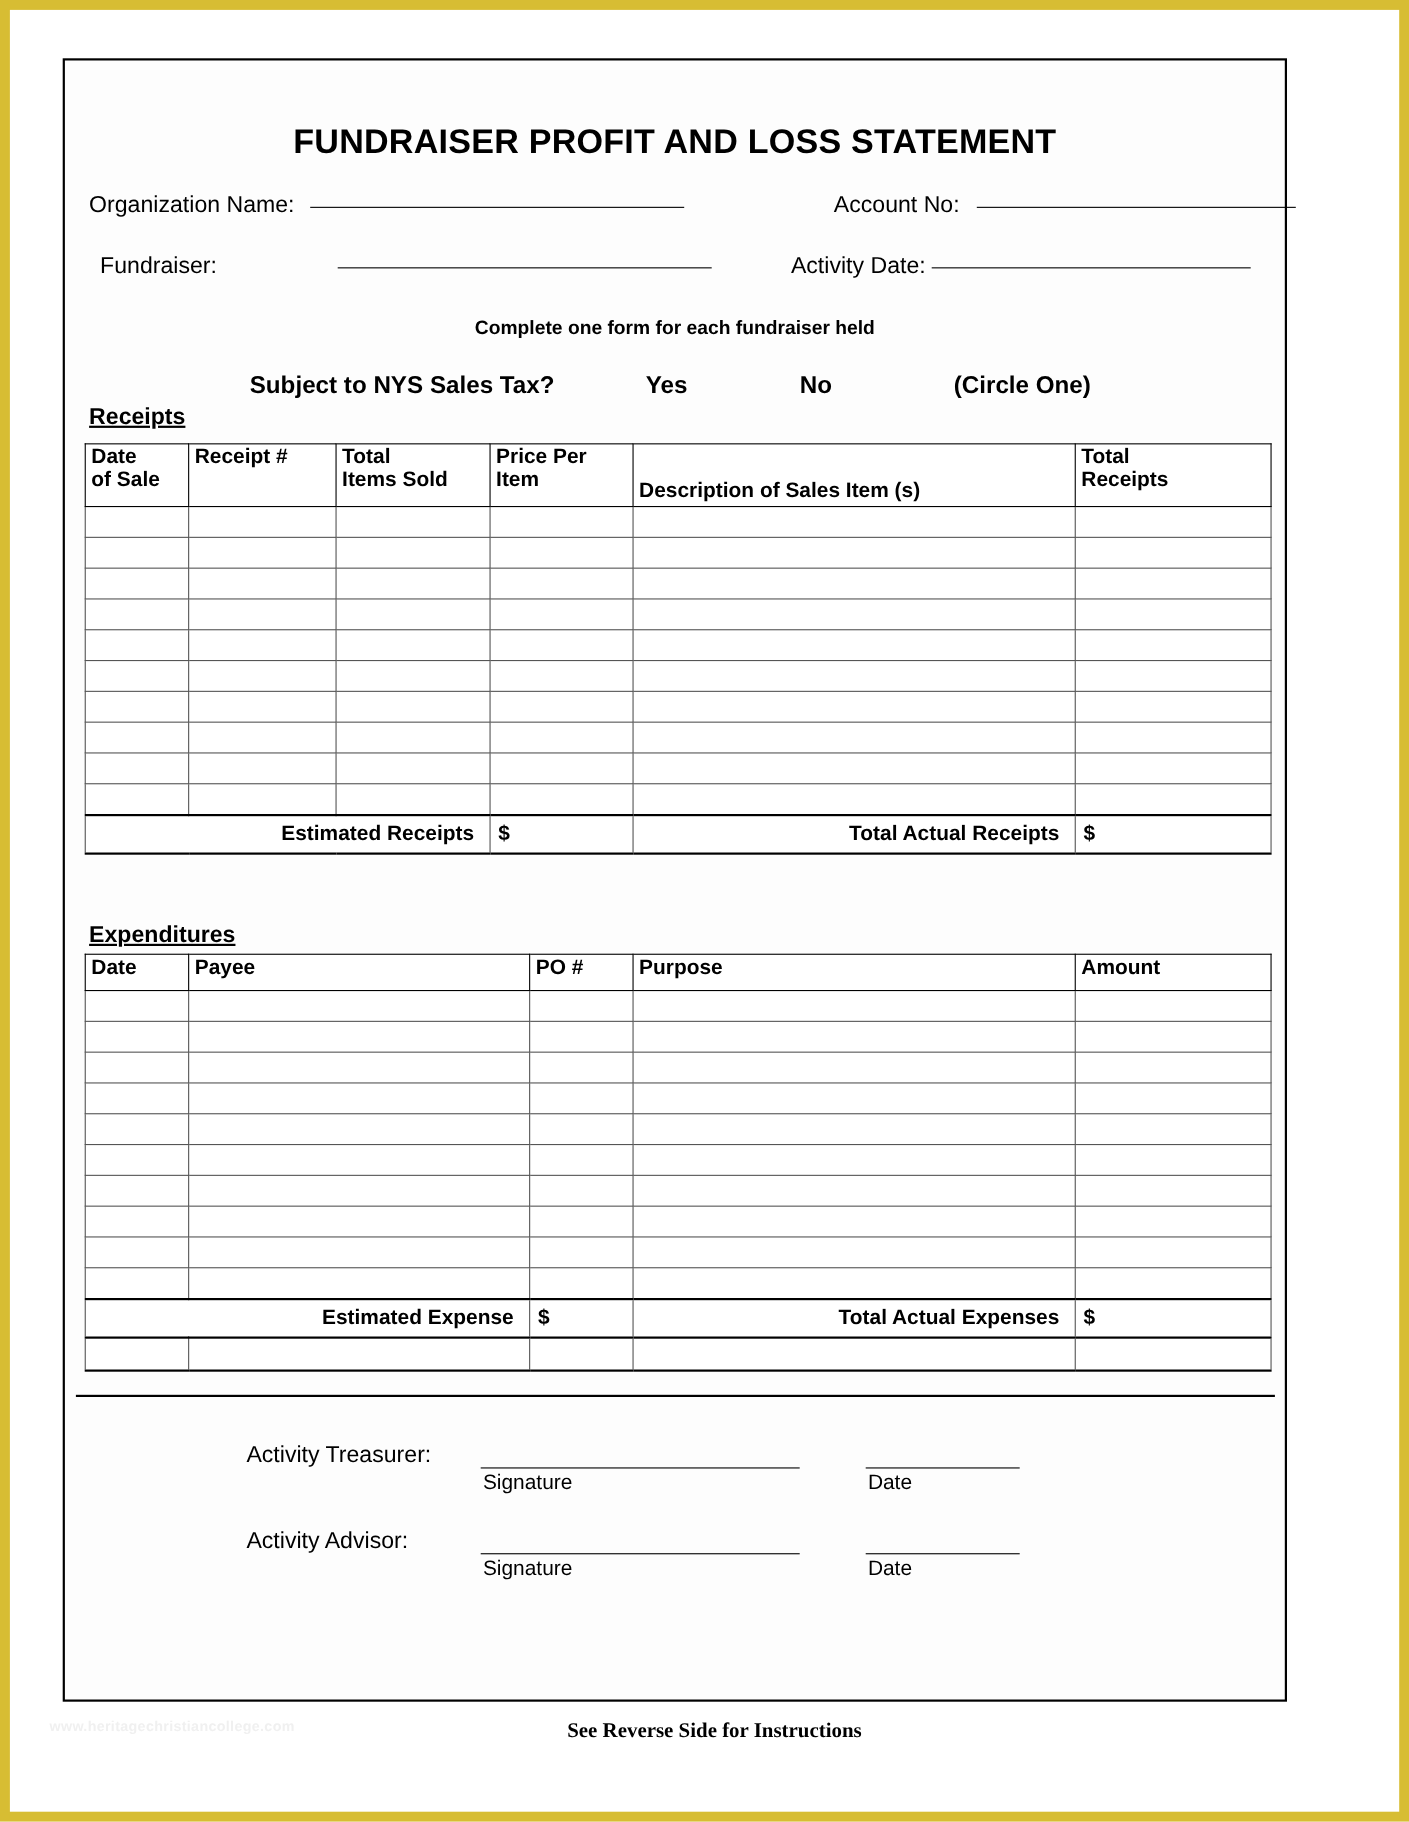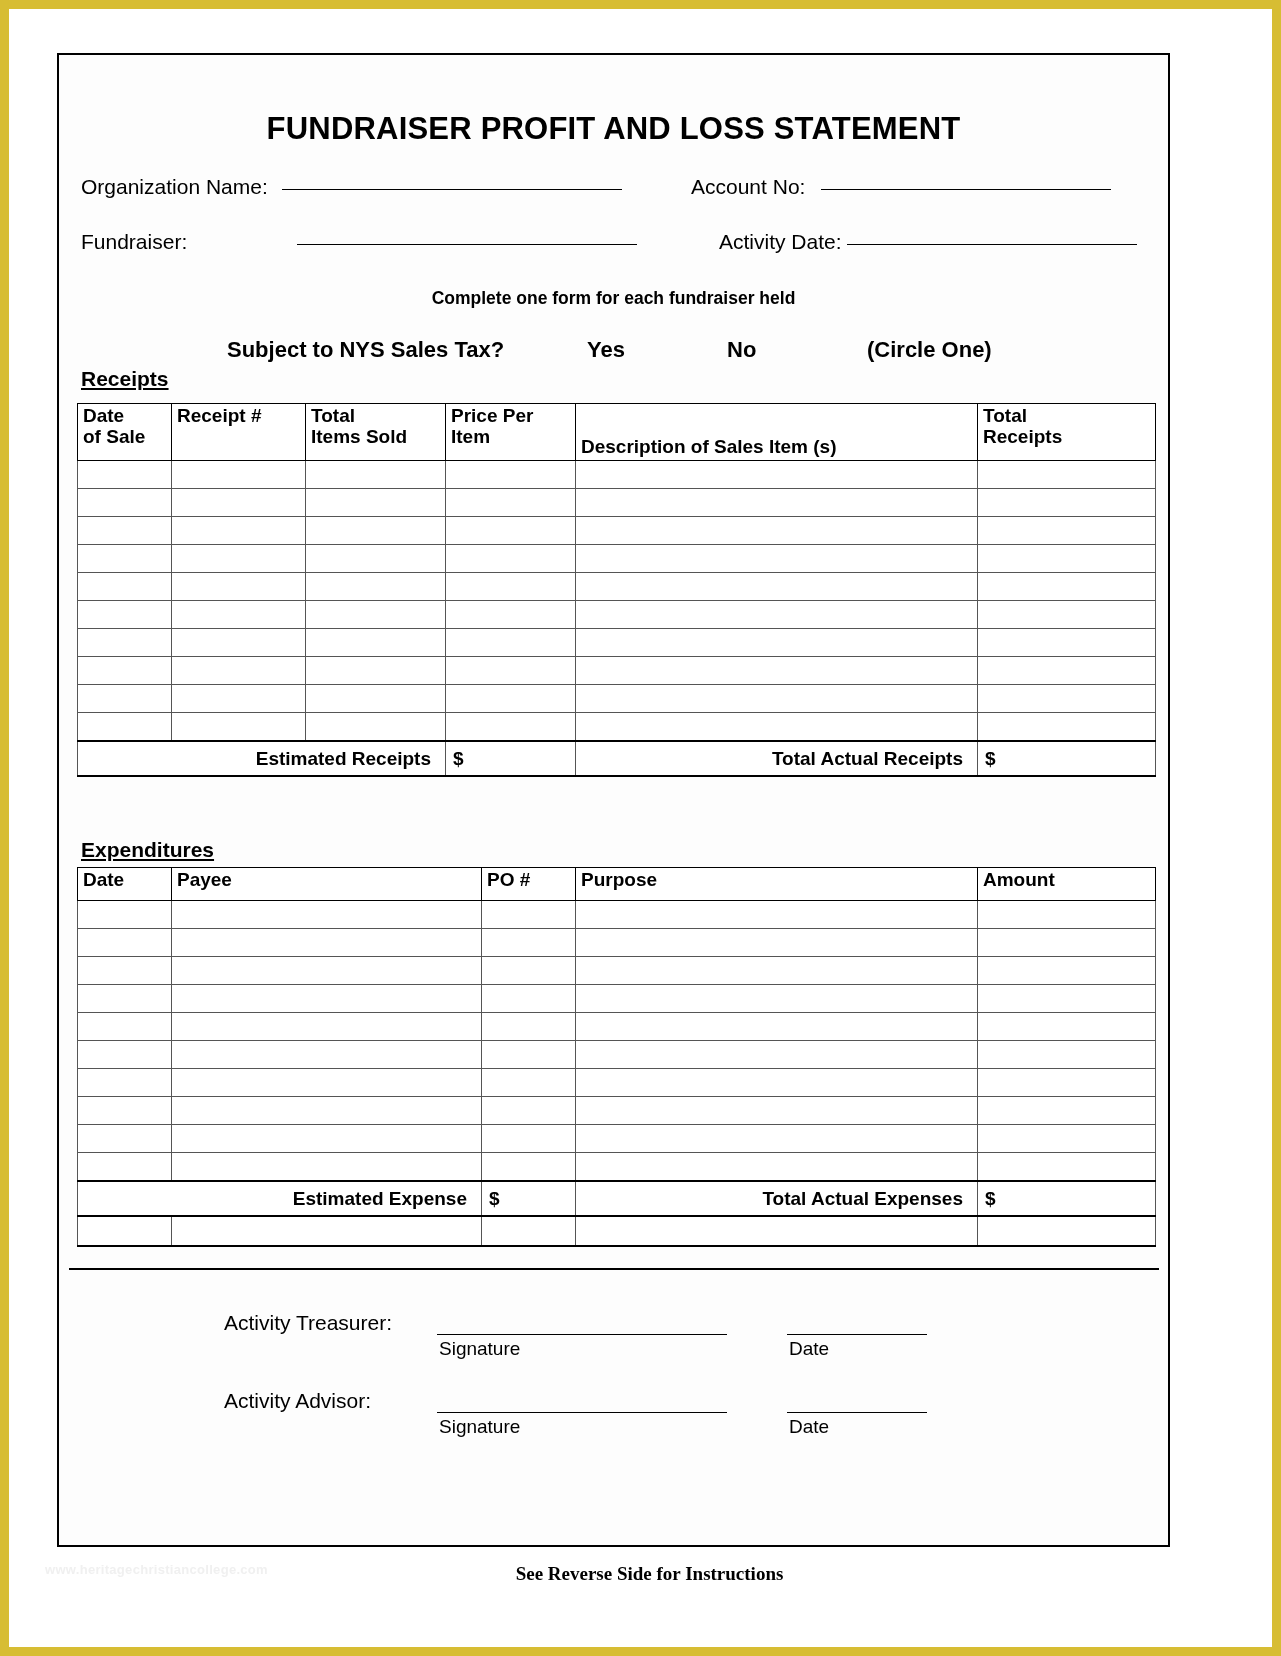--- a/index.html
+++ b/index.html
@@ -80,7 +80,7 @@
 
   .f-org   { left: 22px; }
   .f-fund  { left: 22px; }
-  .f-acct  { left: 632px; }
+  .f-acct  { left: 699px; }
   .f-date  { left: 660px; }
 
   .note-line {

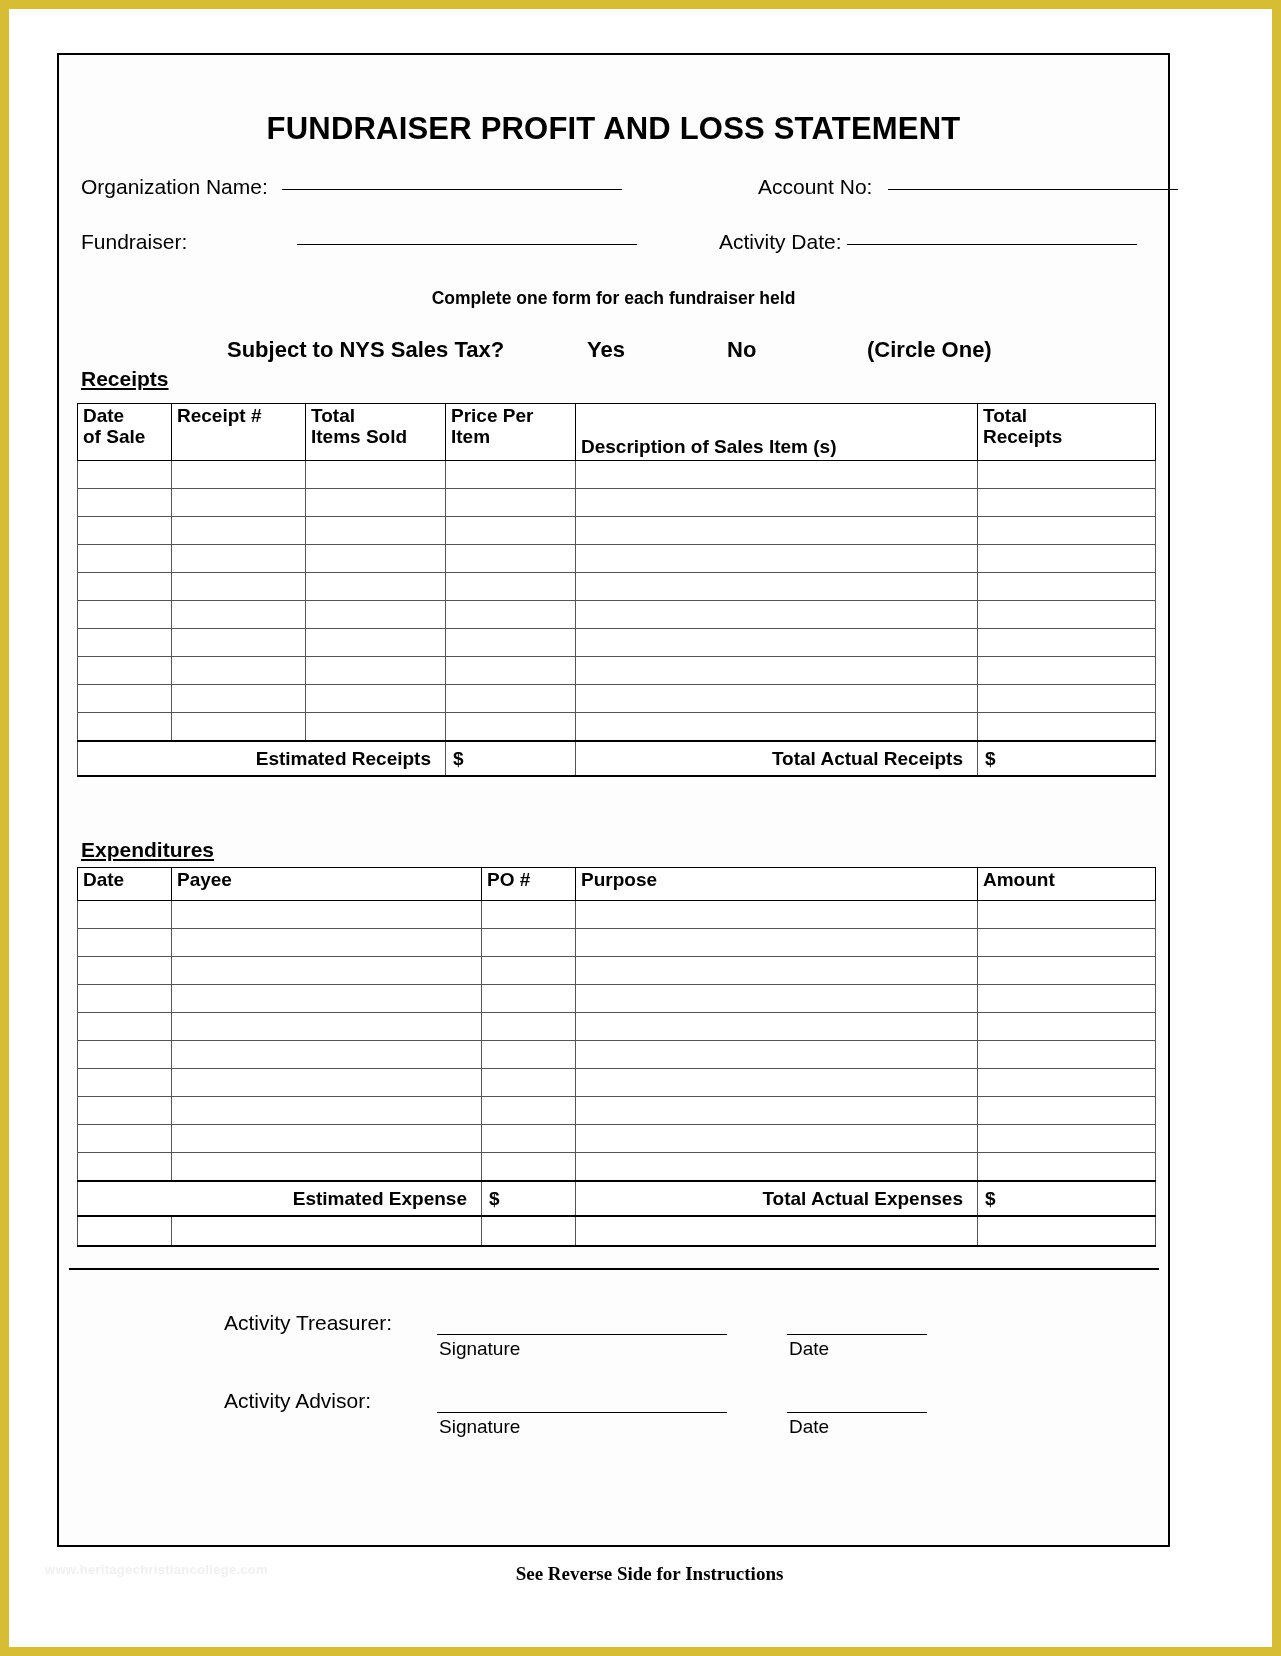--- a/index.html
+++ b/index.html
@@ -79,7 +79,7 @@
   }
 
   .f-org   { left: 22px; }
-  .f-fund  { left: 22px; }
+  .f-fund  { left: 32px; }
   .f-acct  { left: 699px; }
   .f-date  { left: 660px; }
 

